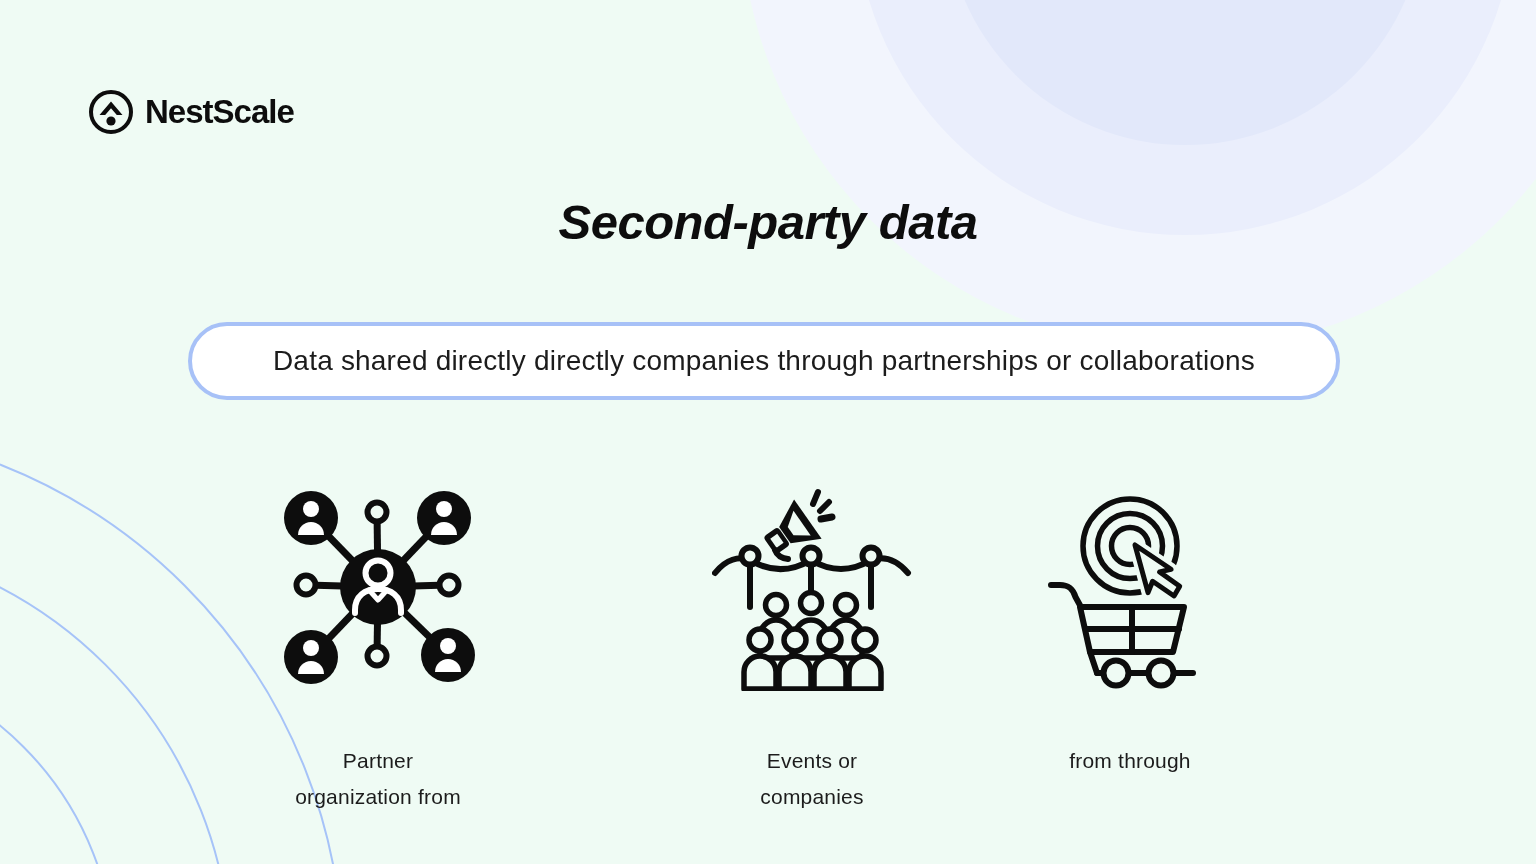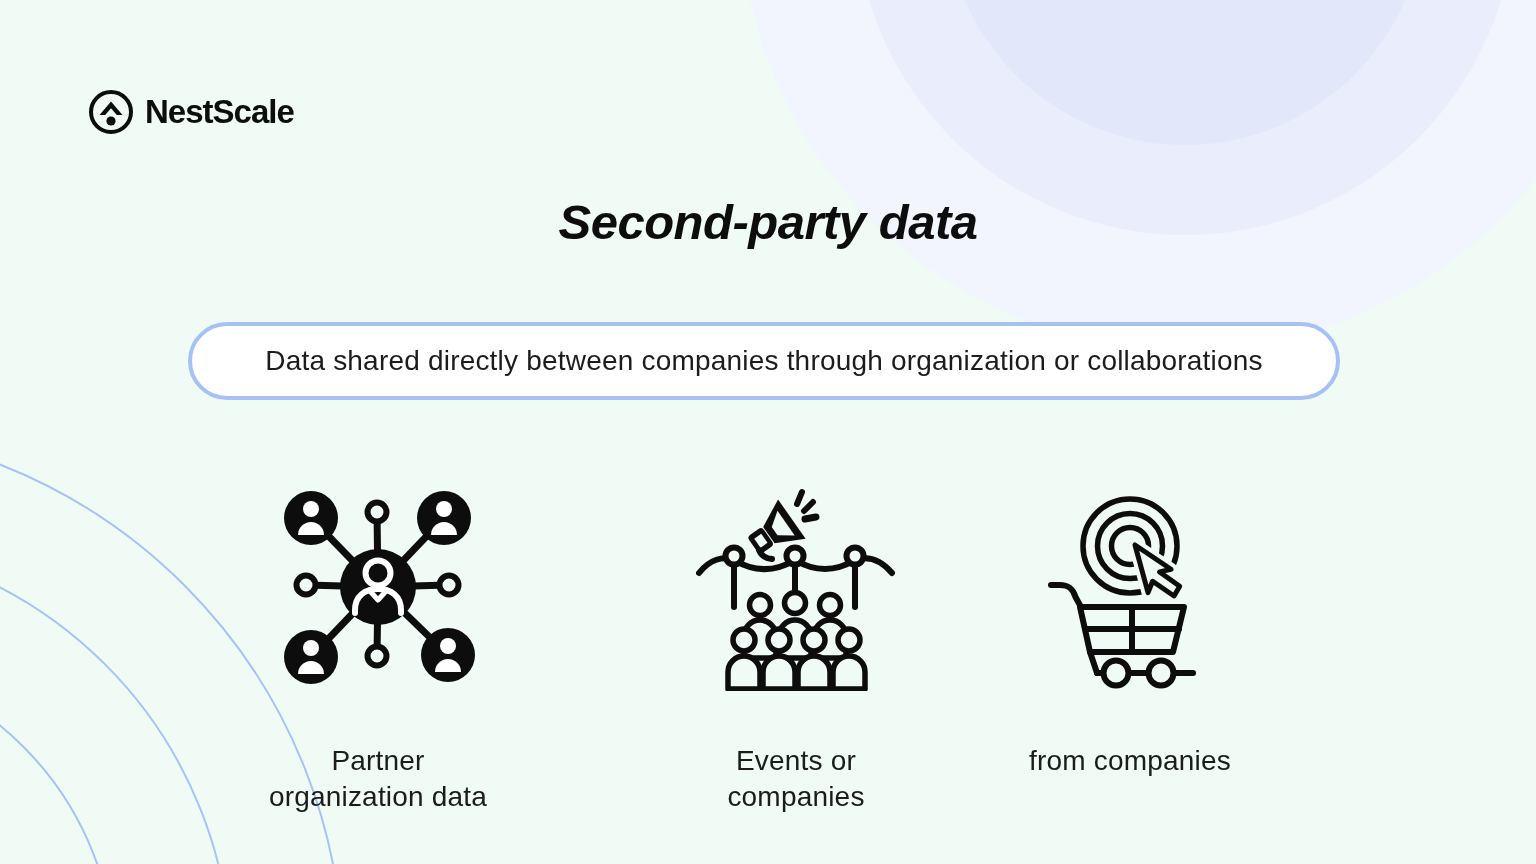--- a/index.html
+++ b/index.html
@@ -80,7 +80,7 @@
     <h1 class="page-title">Second-party data</h1>
 
     <div class="pill">
-      <span>Data shared directly between companies through organization or collaborations</span>
+      <span>Data shared directly directly companies through partnerships or collaborations</span>
     </div>
 
     <div class="col c1">

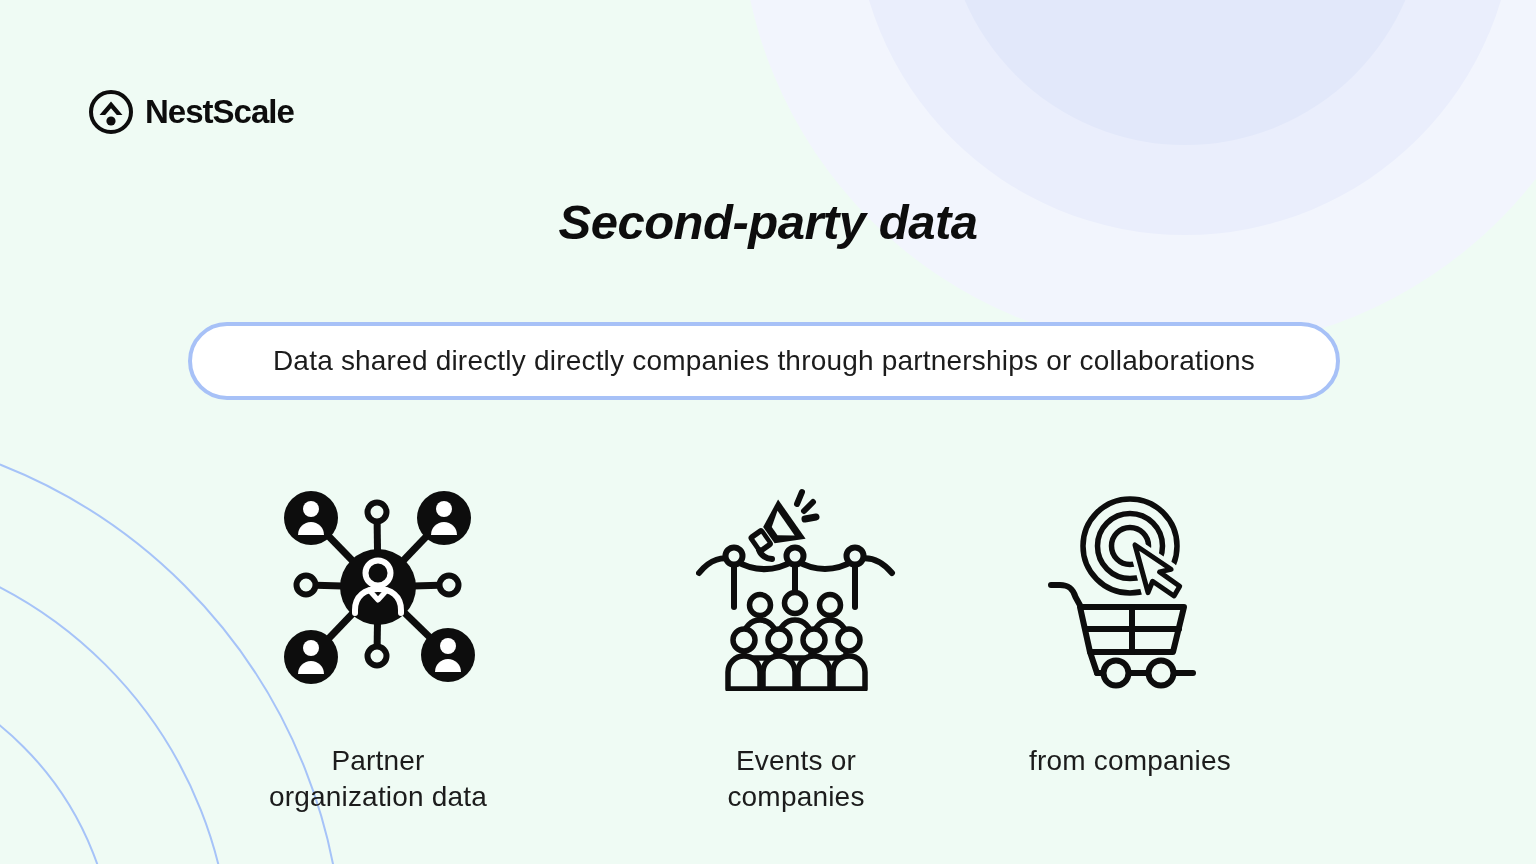--- a/index.html
+++ b/index.html
@@ -52,7 +52,7 @@
   .col{position:absolute; top:486px; width:320px; display:flex; flex-direction:column; align-items:center;}
   .col.c1{left:218px;} .col.c2{left:636px;justify-content:center;} .col.c3{left:970px;}
   .col svg{display:block;}
-  .item-label{margin-top:52px; text-align:center; font-size:28px; line-height:36px; color:var(--text); letter-spacing:0.2px;}
+  .item-label{margin-top:52px; text-align:center; font-size:21px; line-height:36px; color:var(--text); letter-spacing:0.2px;}
 </style>
 </head>
 <body>

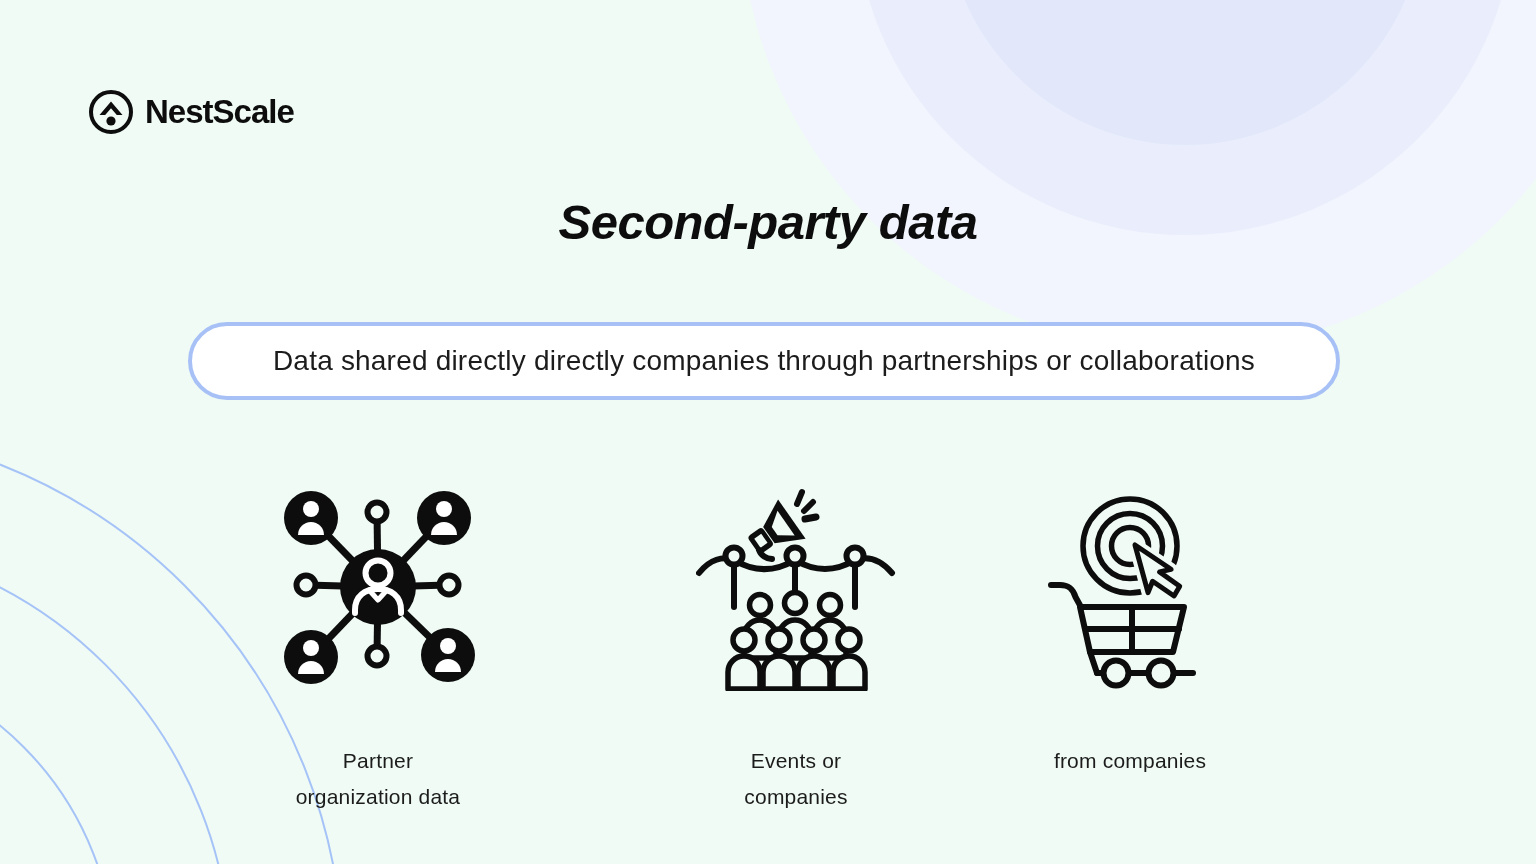--- a/index.html
+++ b/index.html
@@ -50,7 +50,7 @@
   .pill span{font-size:28px; color:var(--text); letter-spacing:0.2px;}
 
   .col{position:absolute; top:486px; width:320px; display:flex; flex-direction:column; align-items:center;}
-  .col.c1{left:218px;} .col.c2{left:636px;justify-content:center;} .col.c3{left:970px;}
+  .col.c1{left:218px;} .col.c2{left:652px;justify-content:center;} .col.c3{left:970px;}
   .col svg{display:block;}
   .item-label{margin-top:52px; text-align:center; font-size:21px; line-height:36px; color:var(--text); letter-spacing:0.2px;}
 </style>

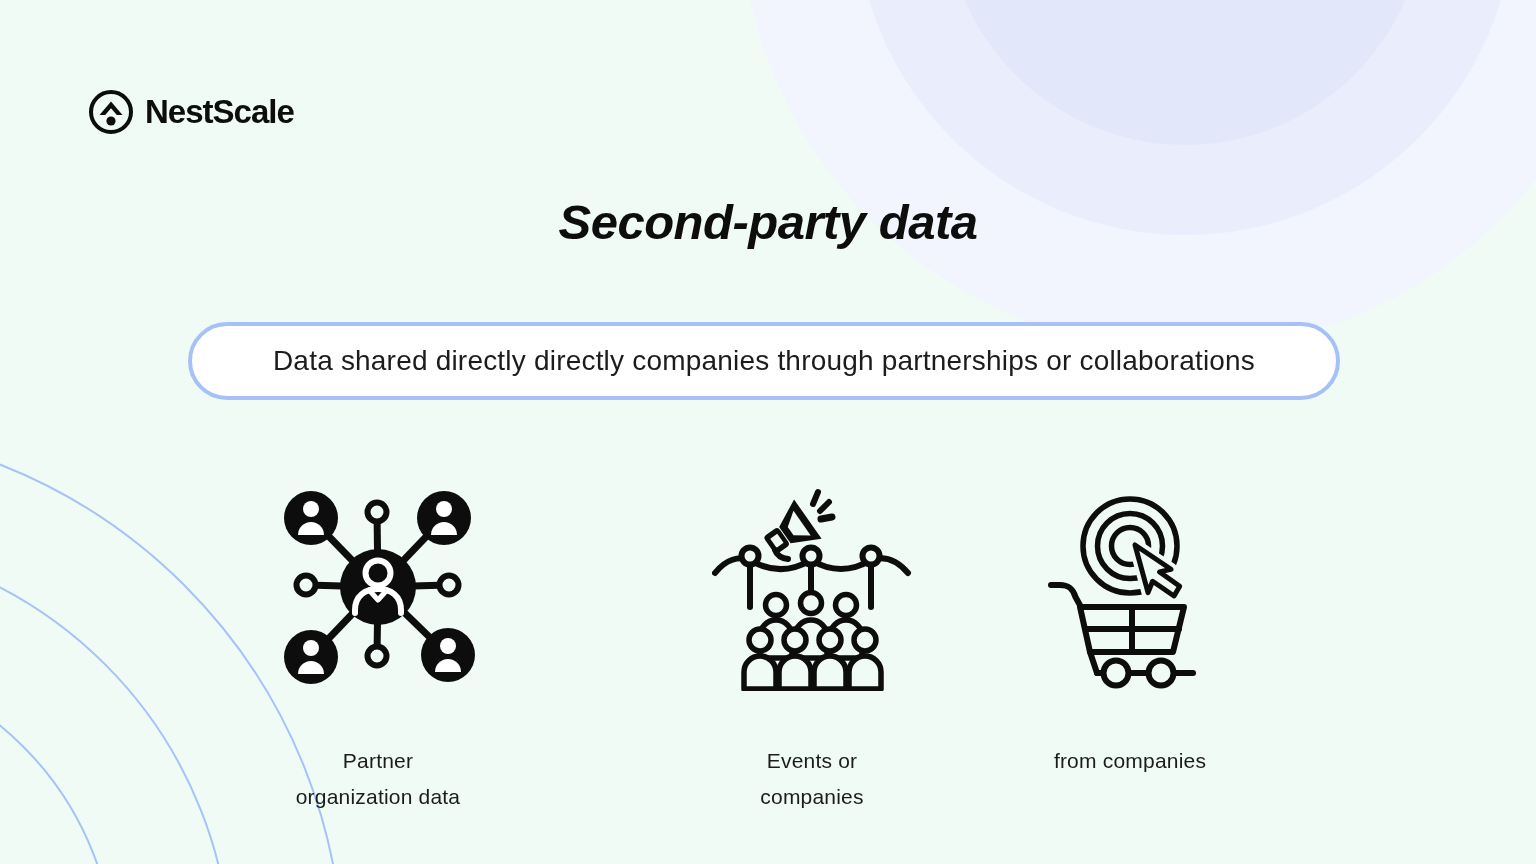--- a/index.html
+++ b/index.html
@@ -212,7 +212,7 @@
         </g>
       </svg>
       <div class="item-label">
-        <div>from companies</div>
+        <div>from through</div>
       </div>
     </div>
 

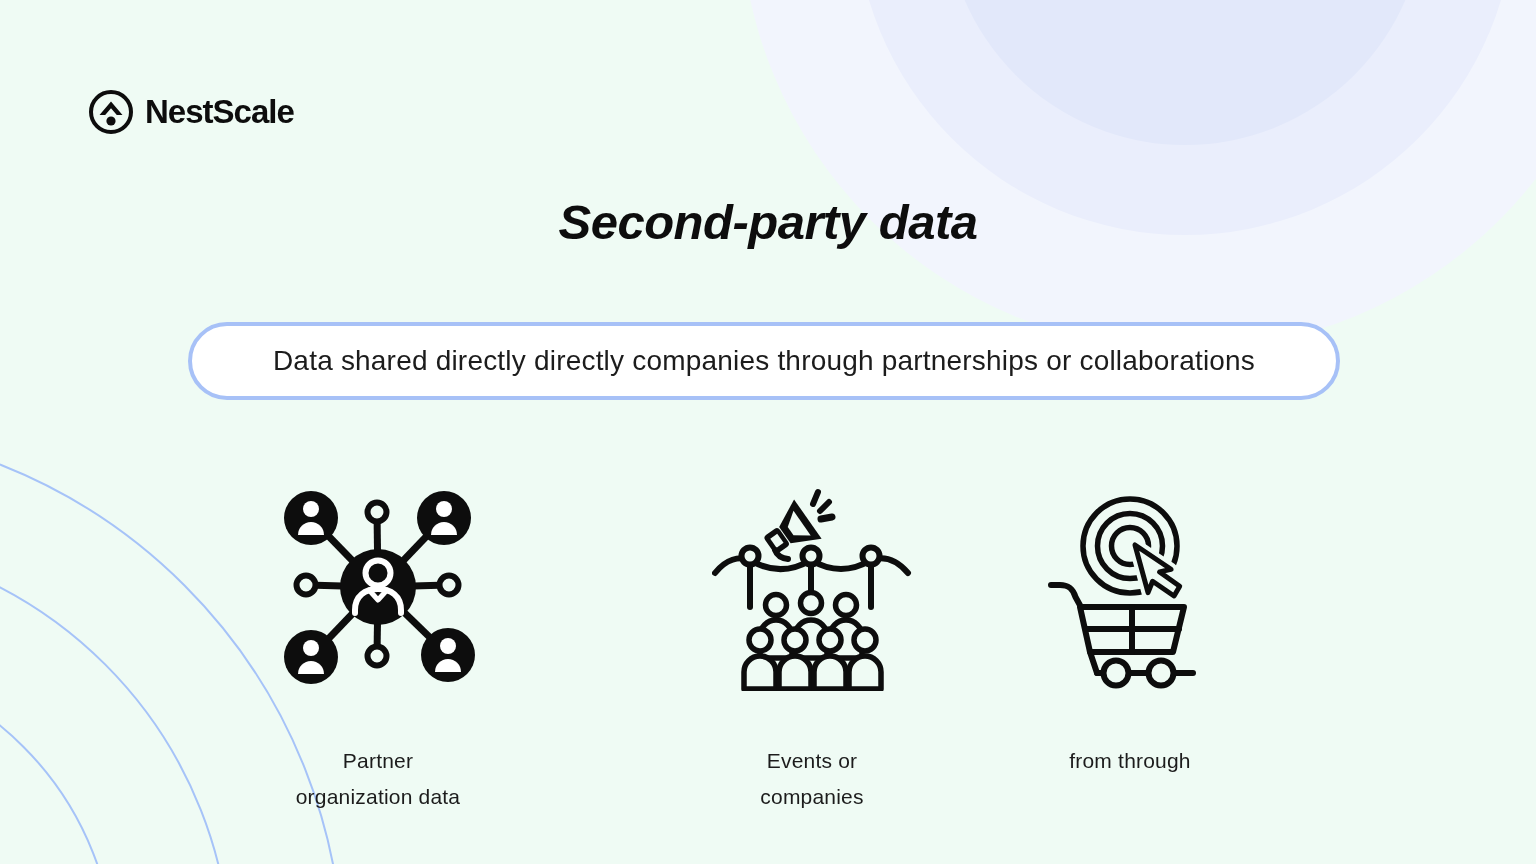--- a/index.html
+++ b/index.html
@@ -126,7 +126,7 @@
       </svg>
       <div class="item-label">
         <div>Partner</div>
-        <div>organization data</div>
+        <div>organization from</div>
       </div>
     </div>
 

